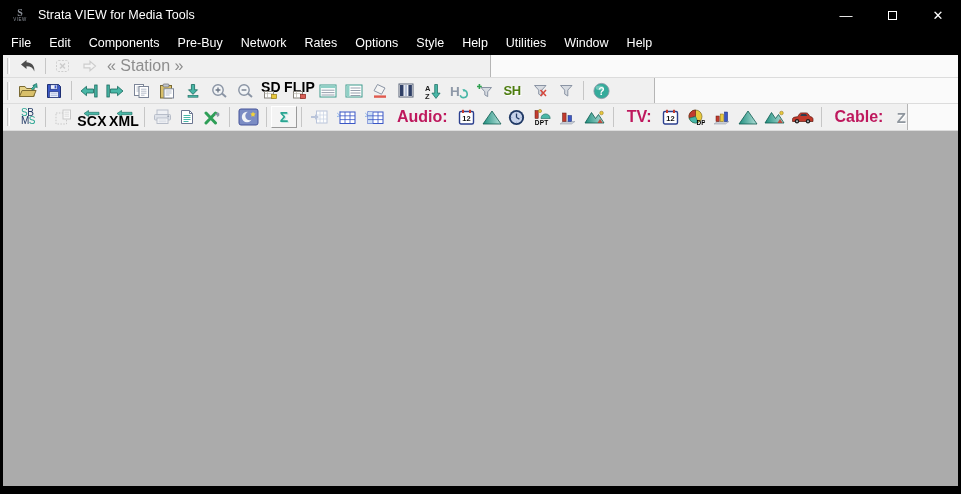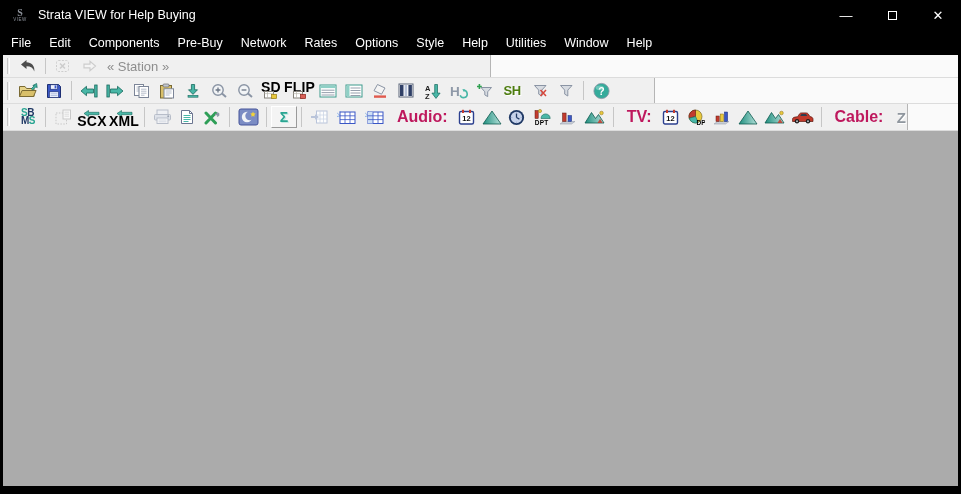--- a/index.html
+++ b/index.html
@@ -63,7 +63,7 @@
       <span class="app-s">S</span>
       <span class="app-view">VIEW</span>
     </div>
-    <div class="title">Strata VIEW for Help Buying</div>
+    <div class="title">Strata VIEW for Media Tools</div>
     <div class="wincontrols">
       <span class="wbtn">—</span>
       <span class="wbtn">

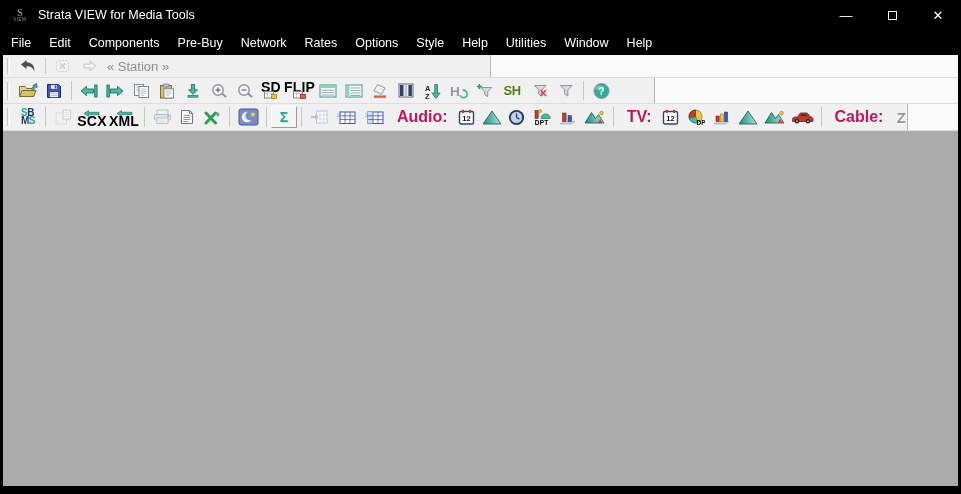--- a/index.html
+++ b/index.html
@@ -28,7 +28,7 @@
   .tsep{width:1px;height:76%;background:#c6c6c6;margin:0 4px;flex:0 0 auto;}
   .tbtn{height:22px;min-width:26px;display:flex;align-items:center;justify-content:center;flex:0 0 auto;position:relative;}
   .latched{border:1px solid;border-color:#ffffff #9a9a9a #9a9a9a #ffffff;background:#f4f4f4;}
-  .station-label{font-size:13px;color:#8d8d8d;margin-left:5px;white-space:nowrap;}
+  .station-label{font-size:16px;color:#8d8d8d;margin-left:5px;white-space:nowrap;}
   .tlabel{font-size:16px;font-weight:600;color:#be185d;margin:0 7px 0 9px;white-space:nowrap;}
   .ticon{display:flex;flex-direction:column;align-items:center;line-height:1;}
   .microtext{font-size:6.5px;font-weight:800;color:#000;line-height:7px;letter-spacing:.2px;}

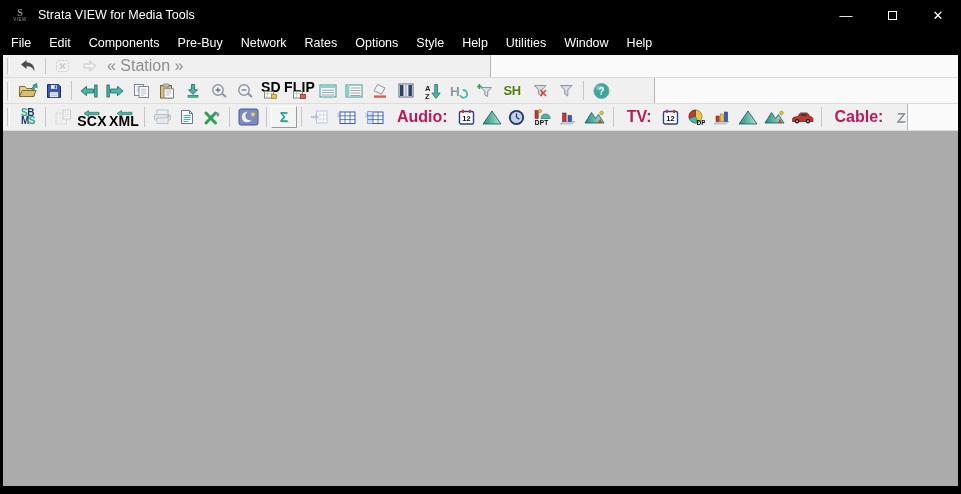--- a/index.html
+++ b/index.html
@@ -34,7 +34,7 @@
   .microtext{font-size:6.5px;font-weight:800;color:#000;line-height:7px;letter-spacing:.2px;}
   .microtext.gray{color:#a7adb6;}
   .texticon{font-weight:800;font-size:14px;color:#000;letter-spacing:.2px;line-height:8px;}
-  .sbms{display:flex;flex-direction:column;line-height:8.5px;font-weight:700;font-size:10px;letter-spacing:-.5px;}
+  .sbms{display:flex;flex-direction:column;line-height:8.5px;font-weight:400;font-size:10px;letter-spacing:-.5px;}
   .c-teal{color:#2aa592;}.c-navy{color:#1f3864;}
   .sh-letters{font-size:13px;font-weight:800;color:#4d7c0f;text-shadow:1px 1px 0 #fff;letter-spacing:-.5px;}
   .z-letter{font-size:15px;font-weight:800;color:#8f969e;text-shadow:1px 1px 0 #fff;}

